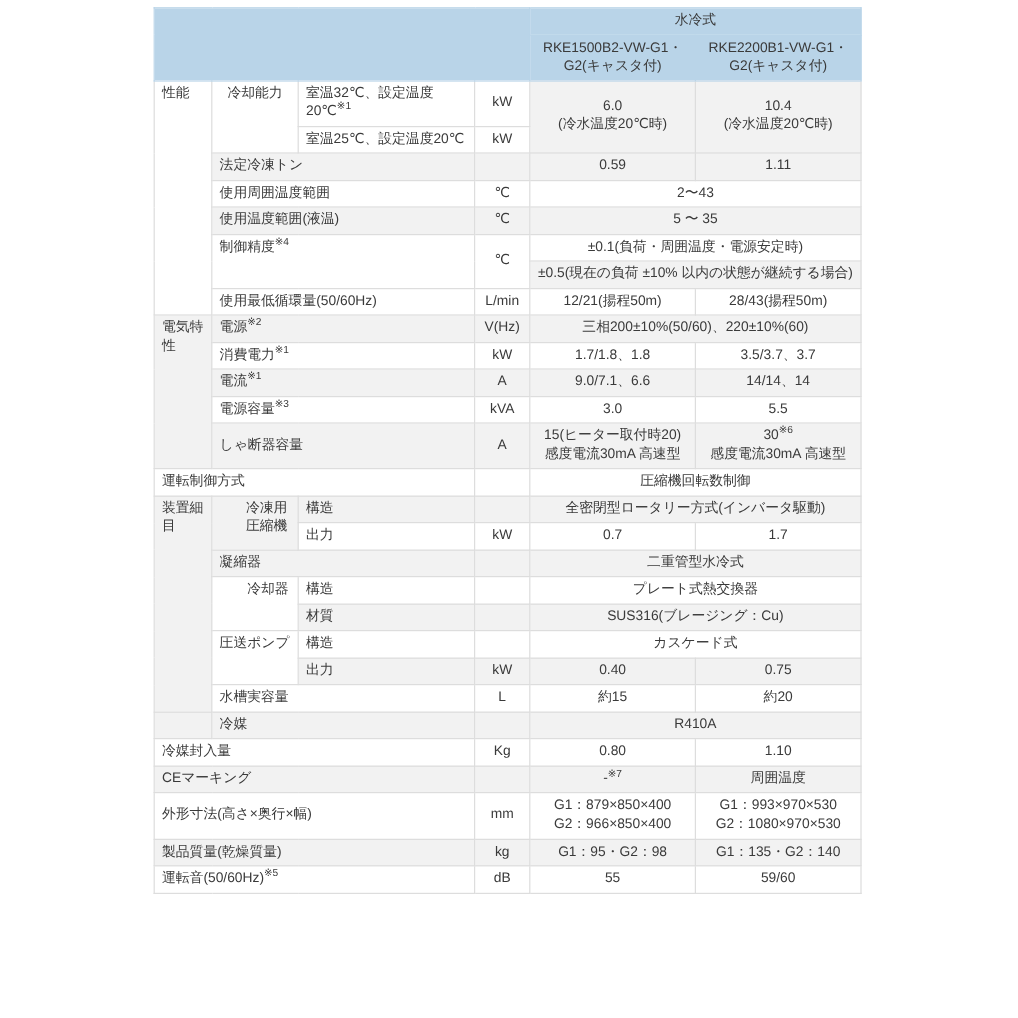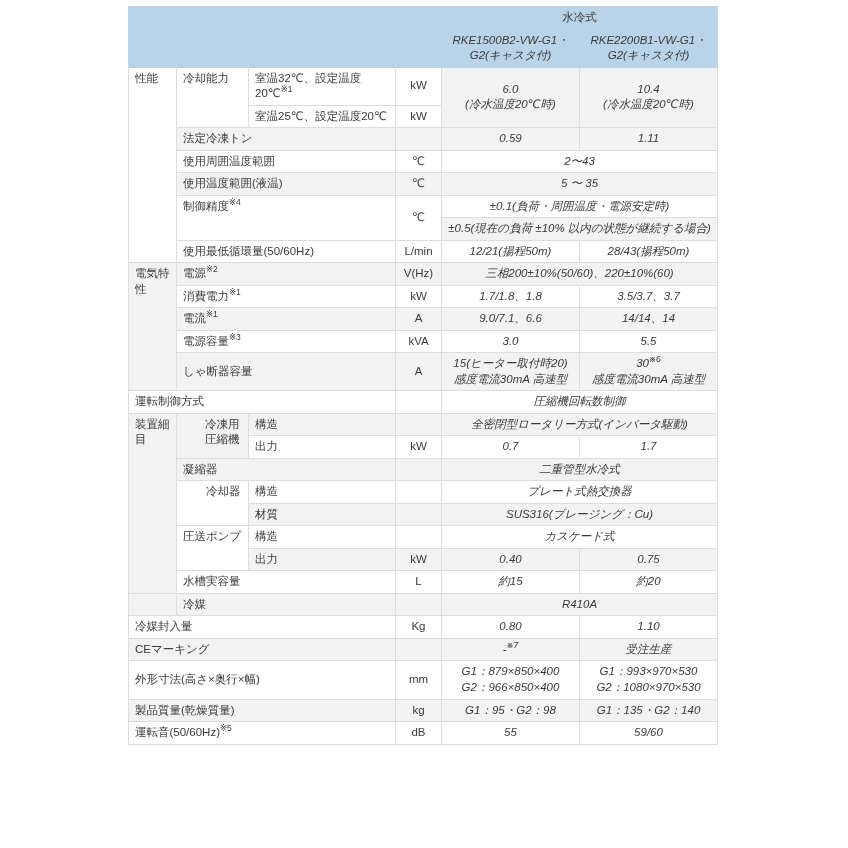--- a/index.html
+++ b/index.html
@@ -65,7 +65,6 @@
     border-color: #b9d4e8 !important;
     padding: 5px 4px;
     line-height: 1.4;
-    font-style: italic;
   }
   .val { text-align: center; font-style: italic; }
   .lbl { text-align: left; }

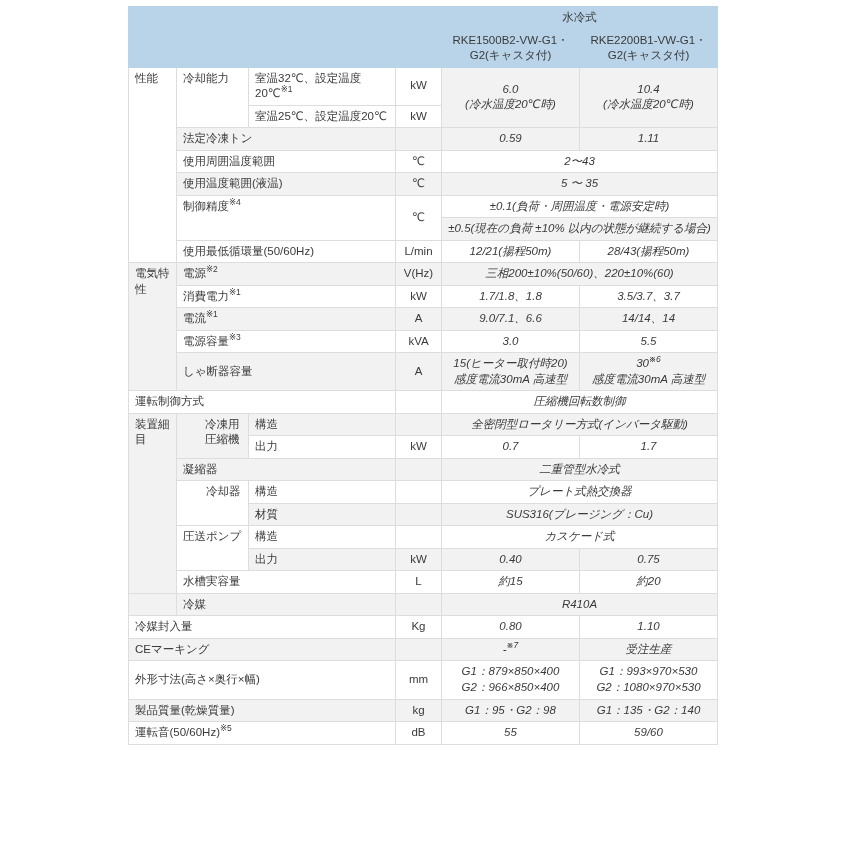--- a/index.html
+++ b/index.html
@@ -105,7 +105,7 @@
 
   <tr>
     <td class="lbl white" rowspan="8" style="vertical-align:top;">性能</td>
-    <td class="lbl white" rowspan="2" style="vertical-align:top;">冷却能力</td>
+    <td class="lbl white" rowspan="2" style="vertical-align:top;text-align:center;">冷却能力</td>
     <td class="lbl white"><span>室温32℃、設定温度20℃</span><sup class="note">※1</sup></td>
     <td class="unit white">kW</td>
     <td class="val shade two-line" rowspan="2"><span>6.0</span><br><span>(冷水温度20℃時)</span></td>

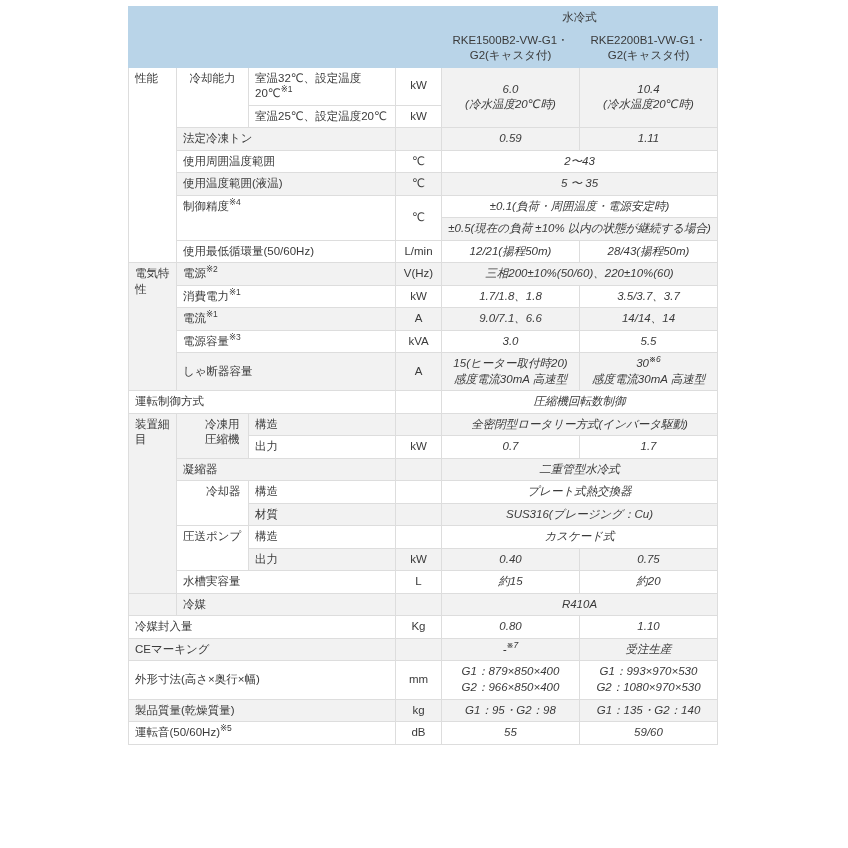--- a/index.html
+++ b/index.html
@@ -66,7 +66,7 @@
     padding: 5px 4px;
     line-height: 1.4;
   }
-  .val { text-align: center; font-style: italic; }
+  .val { text-align: center; }
   .lbl { text-align: left; }
   .unit { text-align: center; }
   .shade { background: #f2f2f2 !important; }

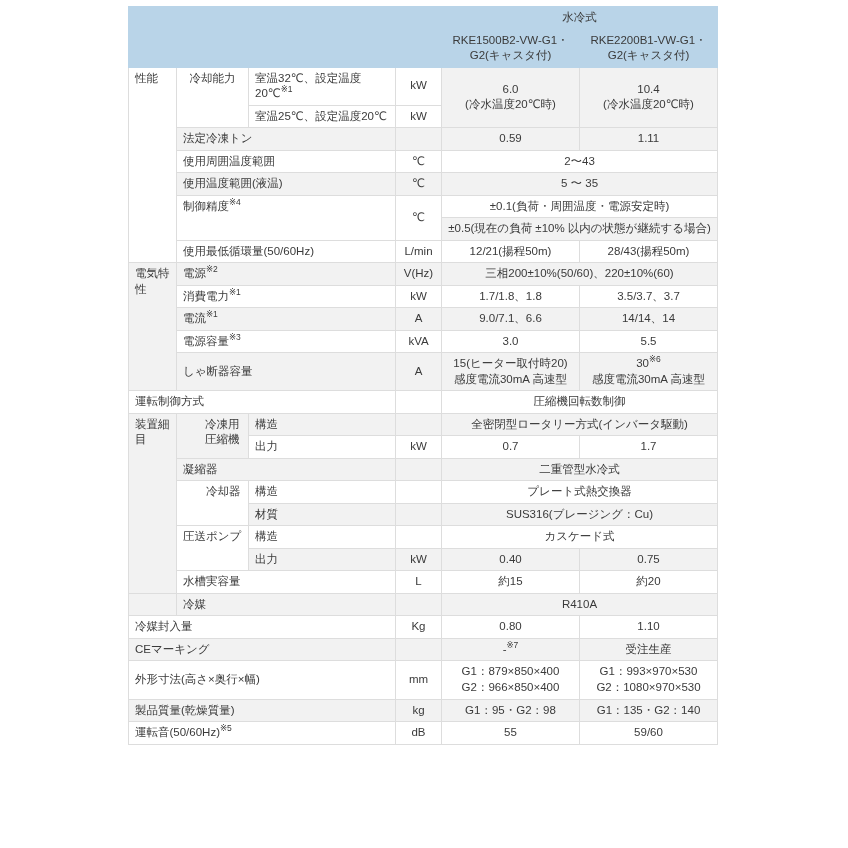--- a/index.html
+++ b/index.html
@@ -266,7 +266,7 @@
     <td class="lbl shade" colspan="3">CEマーキング</td>
     <td class="unit shade"></td>
     <td class="val shade"><span>-</span><sup class="note">※7</sup></td>
-    <td class="val shade">受注生産</td>
+    <td class="val shade">周囲温度</td>
   </tr>
 
   <tr>

